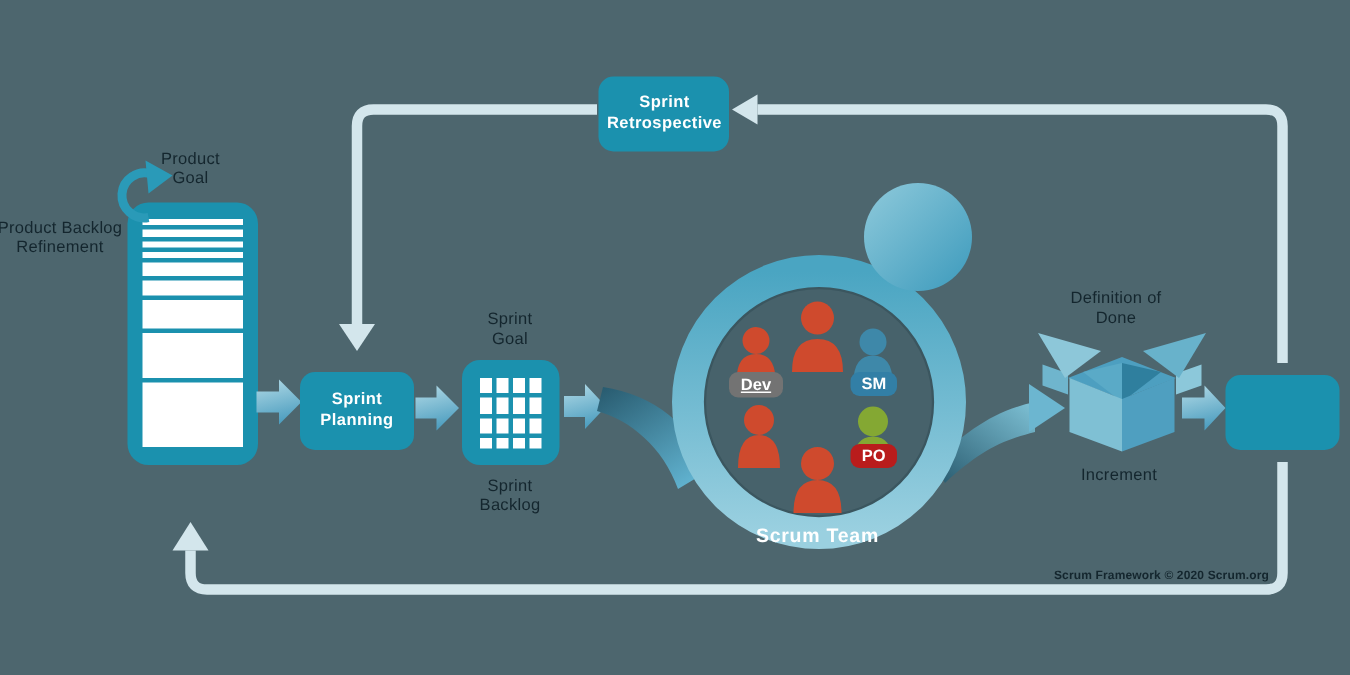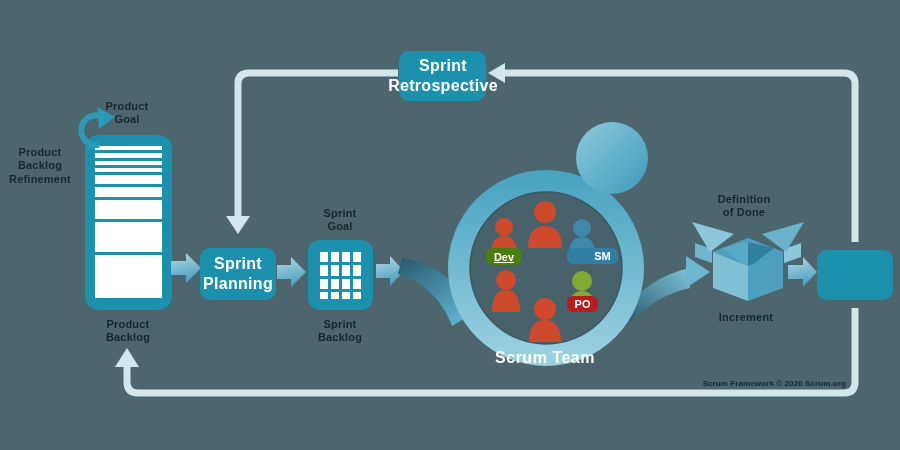--- a/index.html
+++ b/index.html
@@ -15,7 +15,7 @@
   }
   .boxtxt{
     position:absolute;display:flex;align-items:center;justify-content:center;
-    color:#ffffff;font-weight:bold;font-size:16px;line-height:1.25;
+    color:#ffffff;font-weight:bold;font-size:11px;line-height:1.25;
     text-align:center;letter-spacing:.3px;
   }
   .badge{

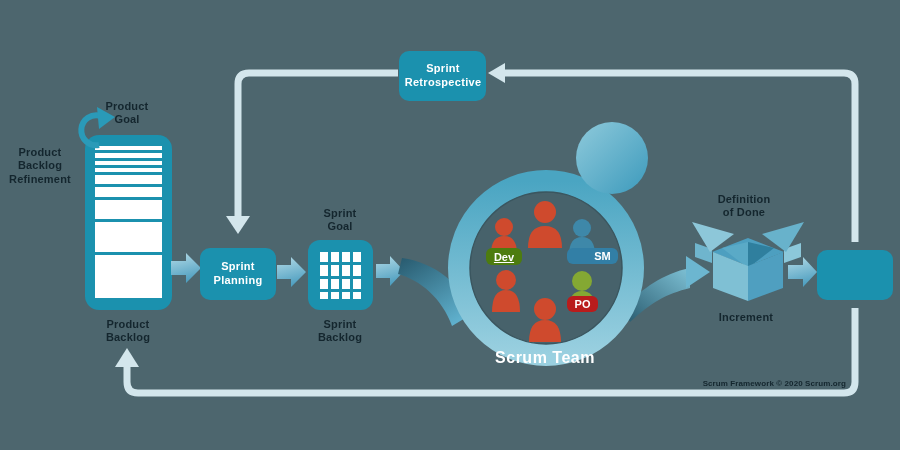--- a/index.html
+++ b/index.html
@@ -10,7 +10,7 @@
   }
   .stage svg{position:absolute;left:0;top:0;}
   .lbl{
-    position:absolute;color:#14262e;font-weight:bold;
+    position:absolute;color:#14262e;font-weight:normal;
     font-size:11px;line-height:1.22;text-align:center;letter-spacing:.2px;
   }
   .boxtxt{

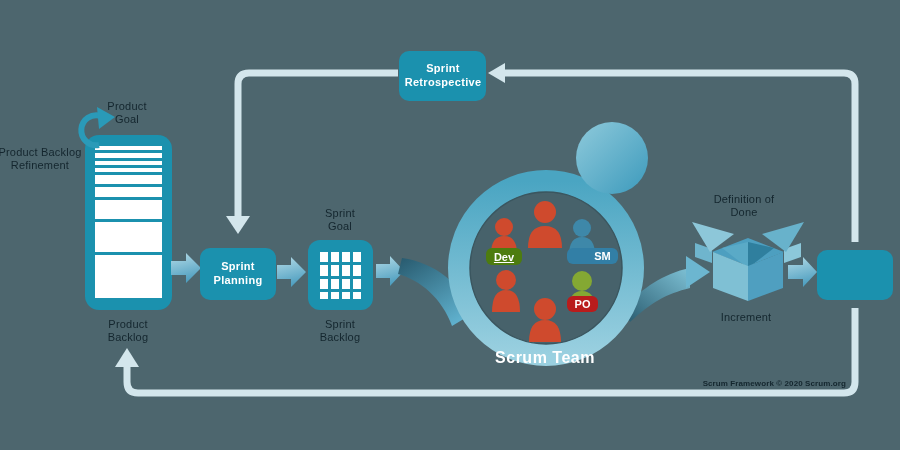--- a/index.html
+++ b/index.html
@@ -22,7 +22,7 @@
     position:absolute;display:flex;align-items:center;justify-content:center;
     color:#ffffff;font-weight:bold;font-size:11px;border-radius:6px;
   }
-  .badge-dev{left:486px;top:248px;width:36px;height:17px;background:#4d7c0f;text-decoration:underline;}
+  .badge-dev{left:486px;top:248px;width:36px;height:17px;background:#737373;text-decoration:underline;}
   .badge-sm{left:567px;top:248px;width:31px;height:16px;background:#327fa6;padding-left:20px;}
   .badge-po{left:567px;top:296px;width:31px;height:16px;background:#b91c1c;}
   .scrumteam{

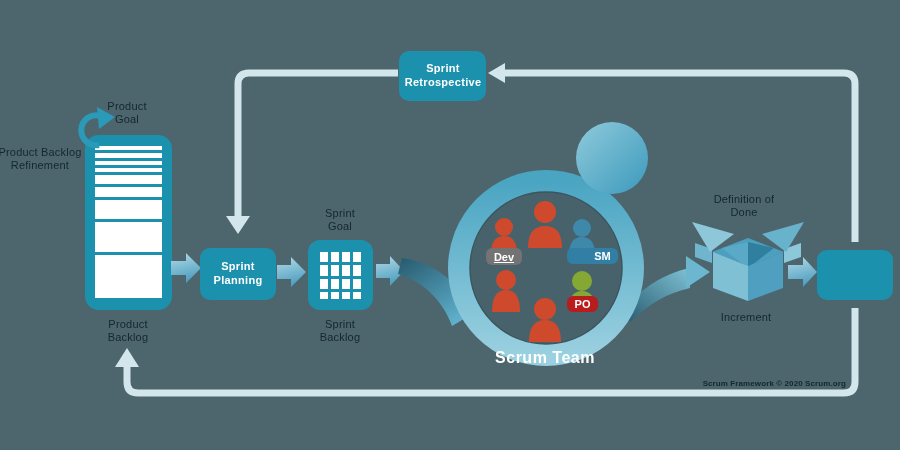--- a/index.html
+++ b/index.html
@@ -23,7 +23,7 @@
     color:#ffffff;font-weight:bold;font-size:11px;border-radius:6px;
   }
   .badge-dev{left:486px;top:248px;width:36px;height:17px;background:#737373;text-decoration:underline;}
-  .badge-sm{left:567px;top:248px;width:31px;height:16px;background:#327fa6;padding-left:20px;}
+  .badge-sm{left:567px;top:248px;width:31px;height:16px;background:#327fa6;}
   .badge-po{left:567px;top:296px;width:31px;height:16px;background:#b91c1c;}
   .scrumteam{
     position:absolute;left:495px;top:349px;width:100px;text-align:center;

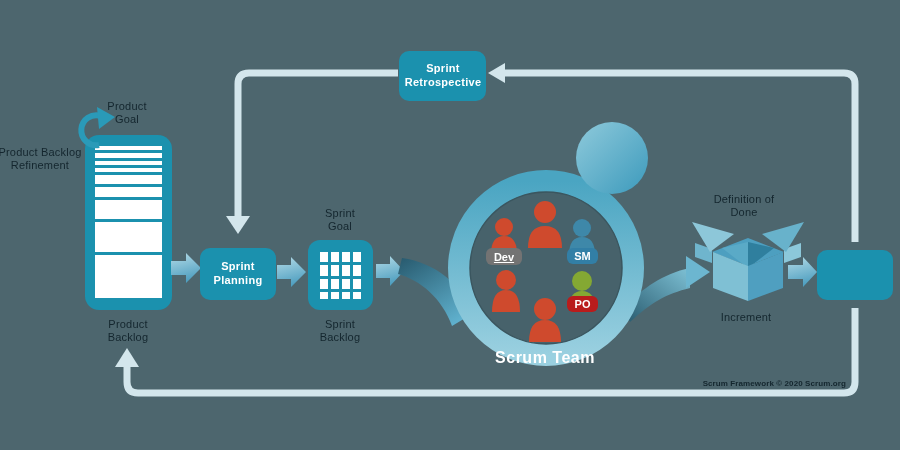--- a/index.html
+++ b/index.html
@@ -185,7 +185,6 @@
 
 <div class="lbl" style="left:-2px;top:146px;width:84px;">Product Backlog Refinement</div>
 
-<div class="lbl" style="left:96px;top:318px;width:64px;">Product Backlog</div>
 
 <div class="lbl" style="left:315px;top:207px;width:50px;">Sprint Goal</div>
 

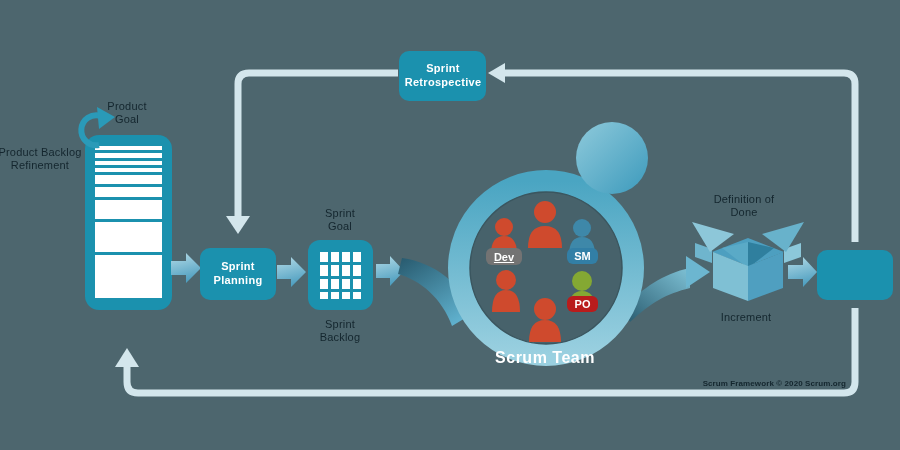--- a/index.html
+++ b/index.html
@@ -27,7 +27,7 @@
   .badge-po{left:567px;top:296px;width:31px;height:16px;background:#b91c1c;}
   .scrumteam{
     position:absolute;left:495px;top:349px;width:100px;text-align:center;
-    color:#fff;font-weight:bold;font-size:16px;letter-spacing:.5px;
+    color:#fff;font-weight:bold;font-size:13px;letter-spacing:.5px;
   }
   .caption{
     position:absolute;right:54px;top:379px;color:#14262e;

